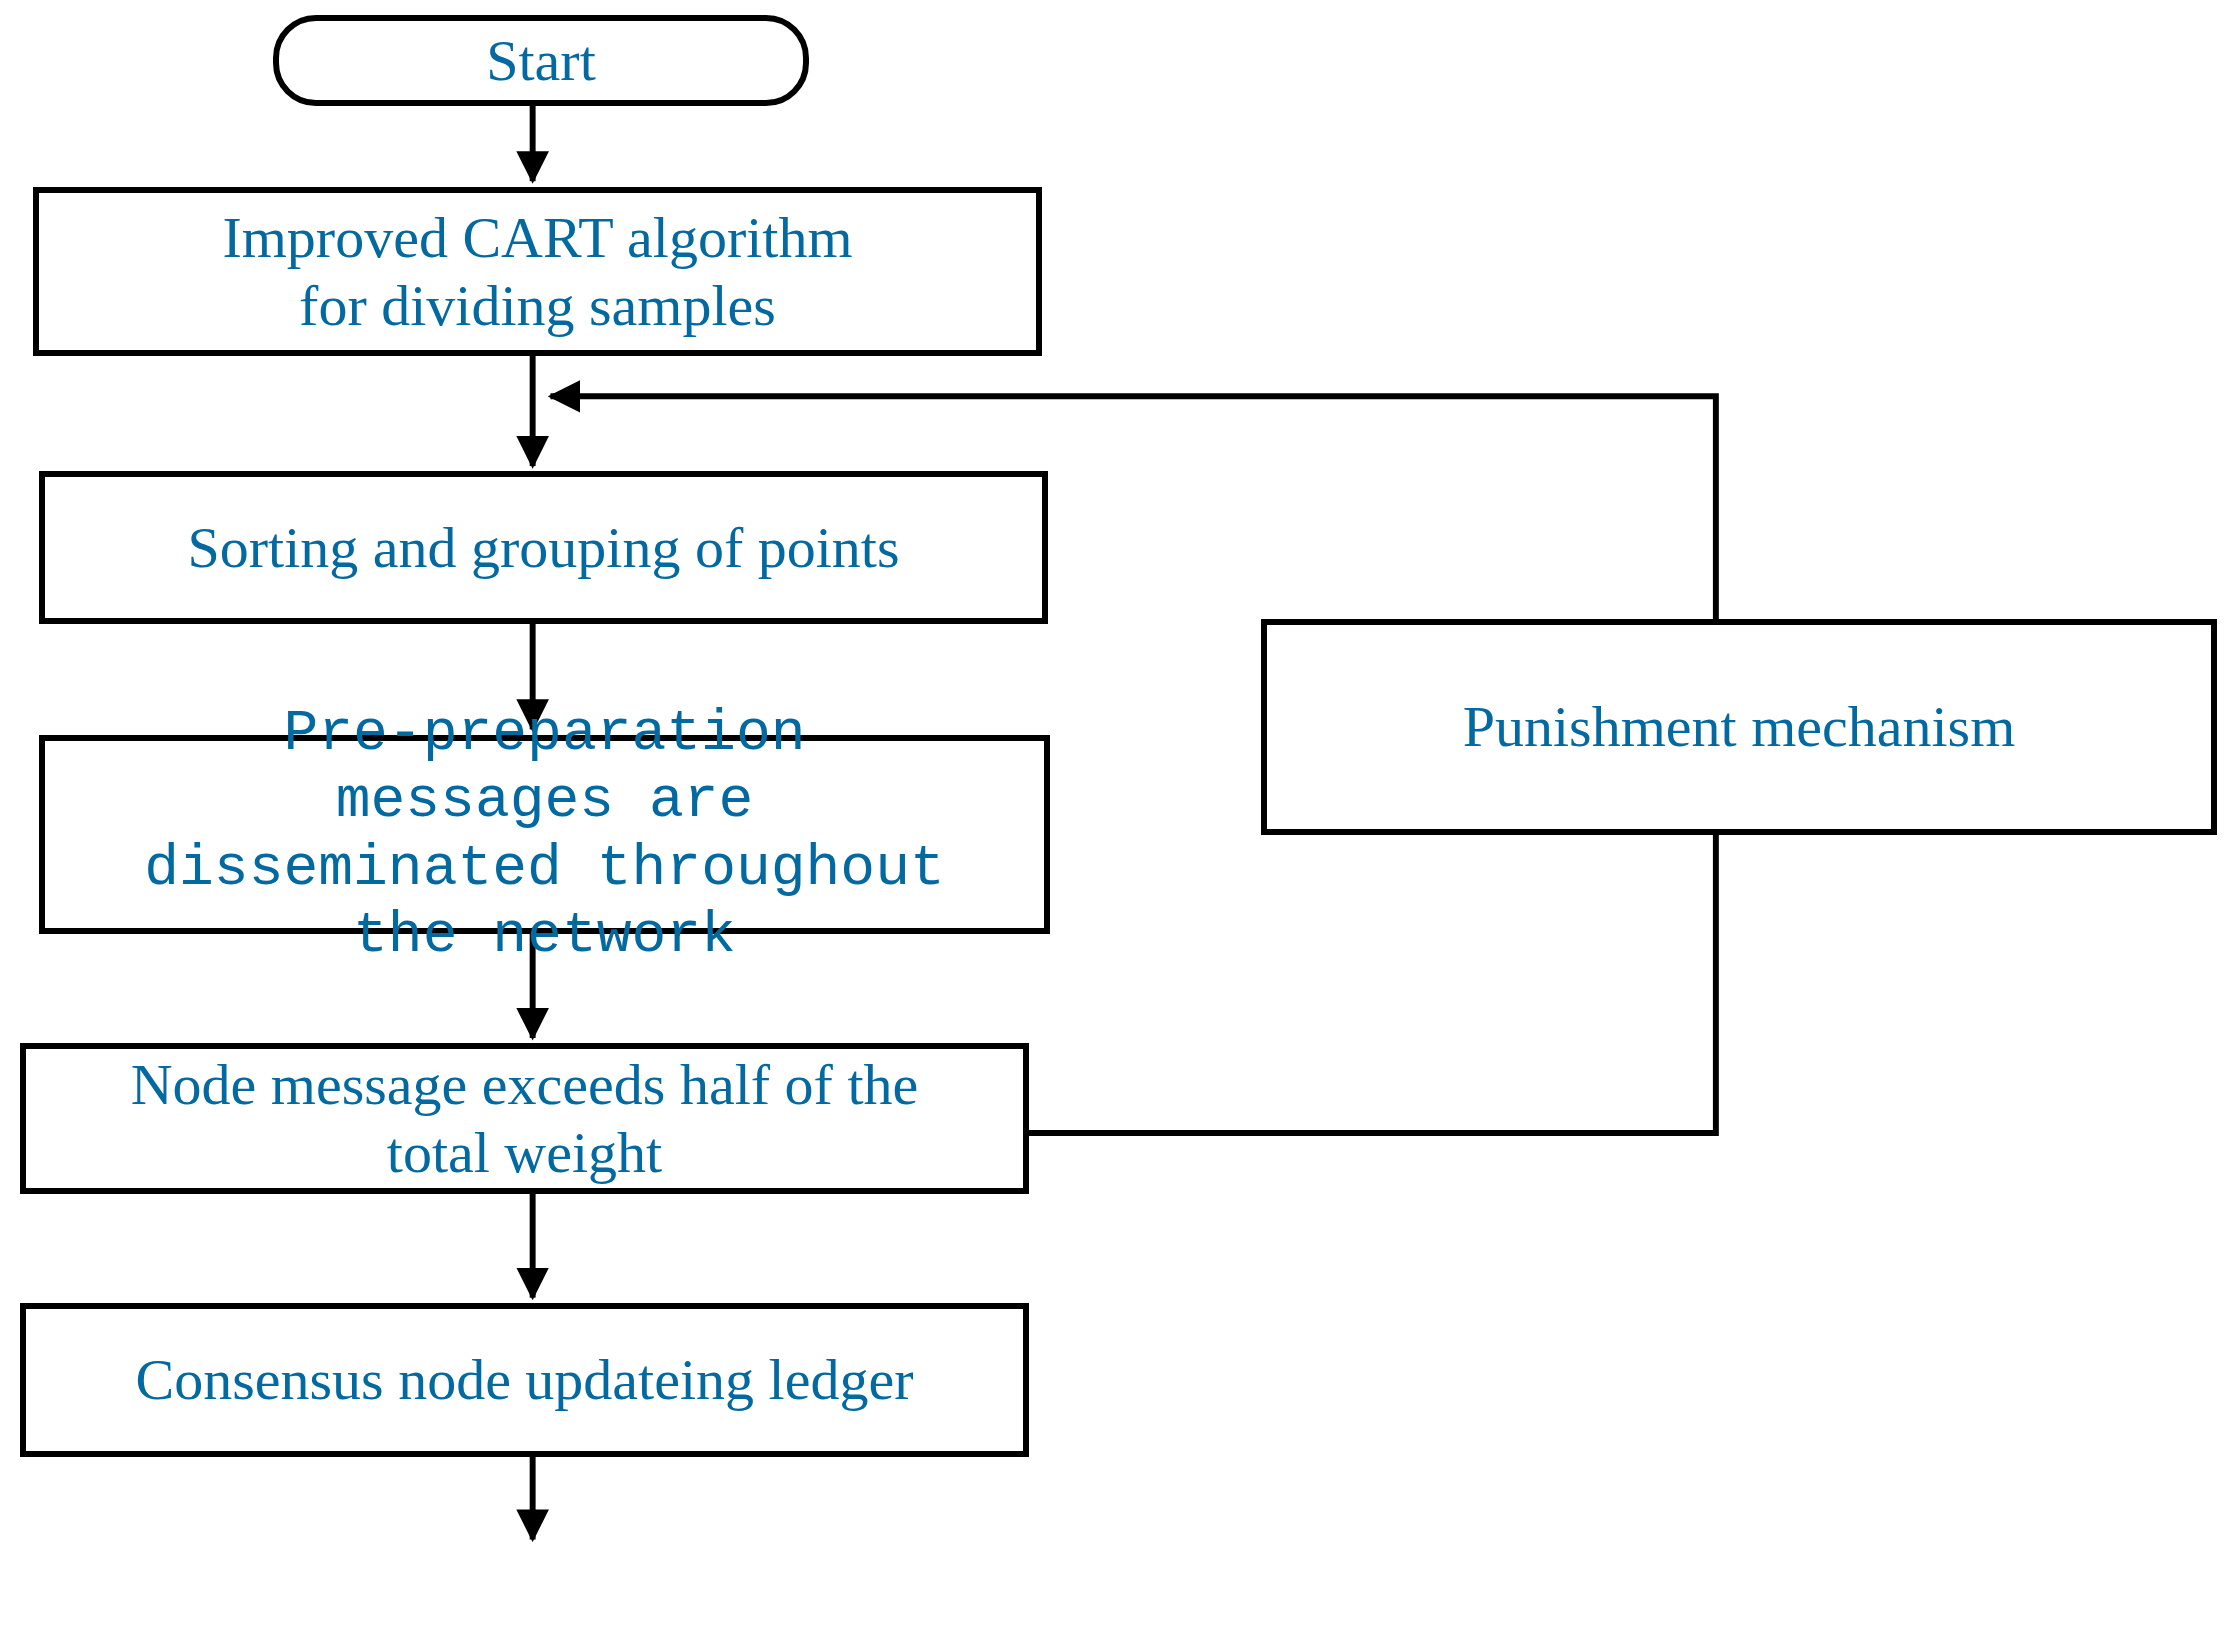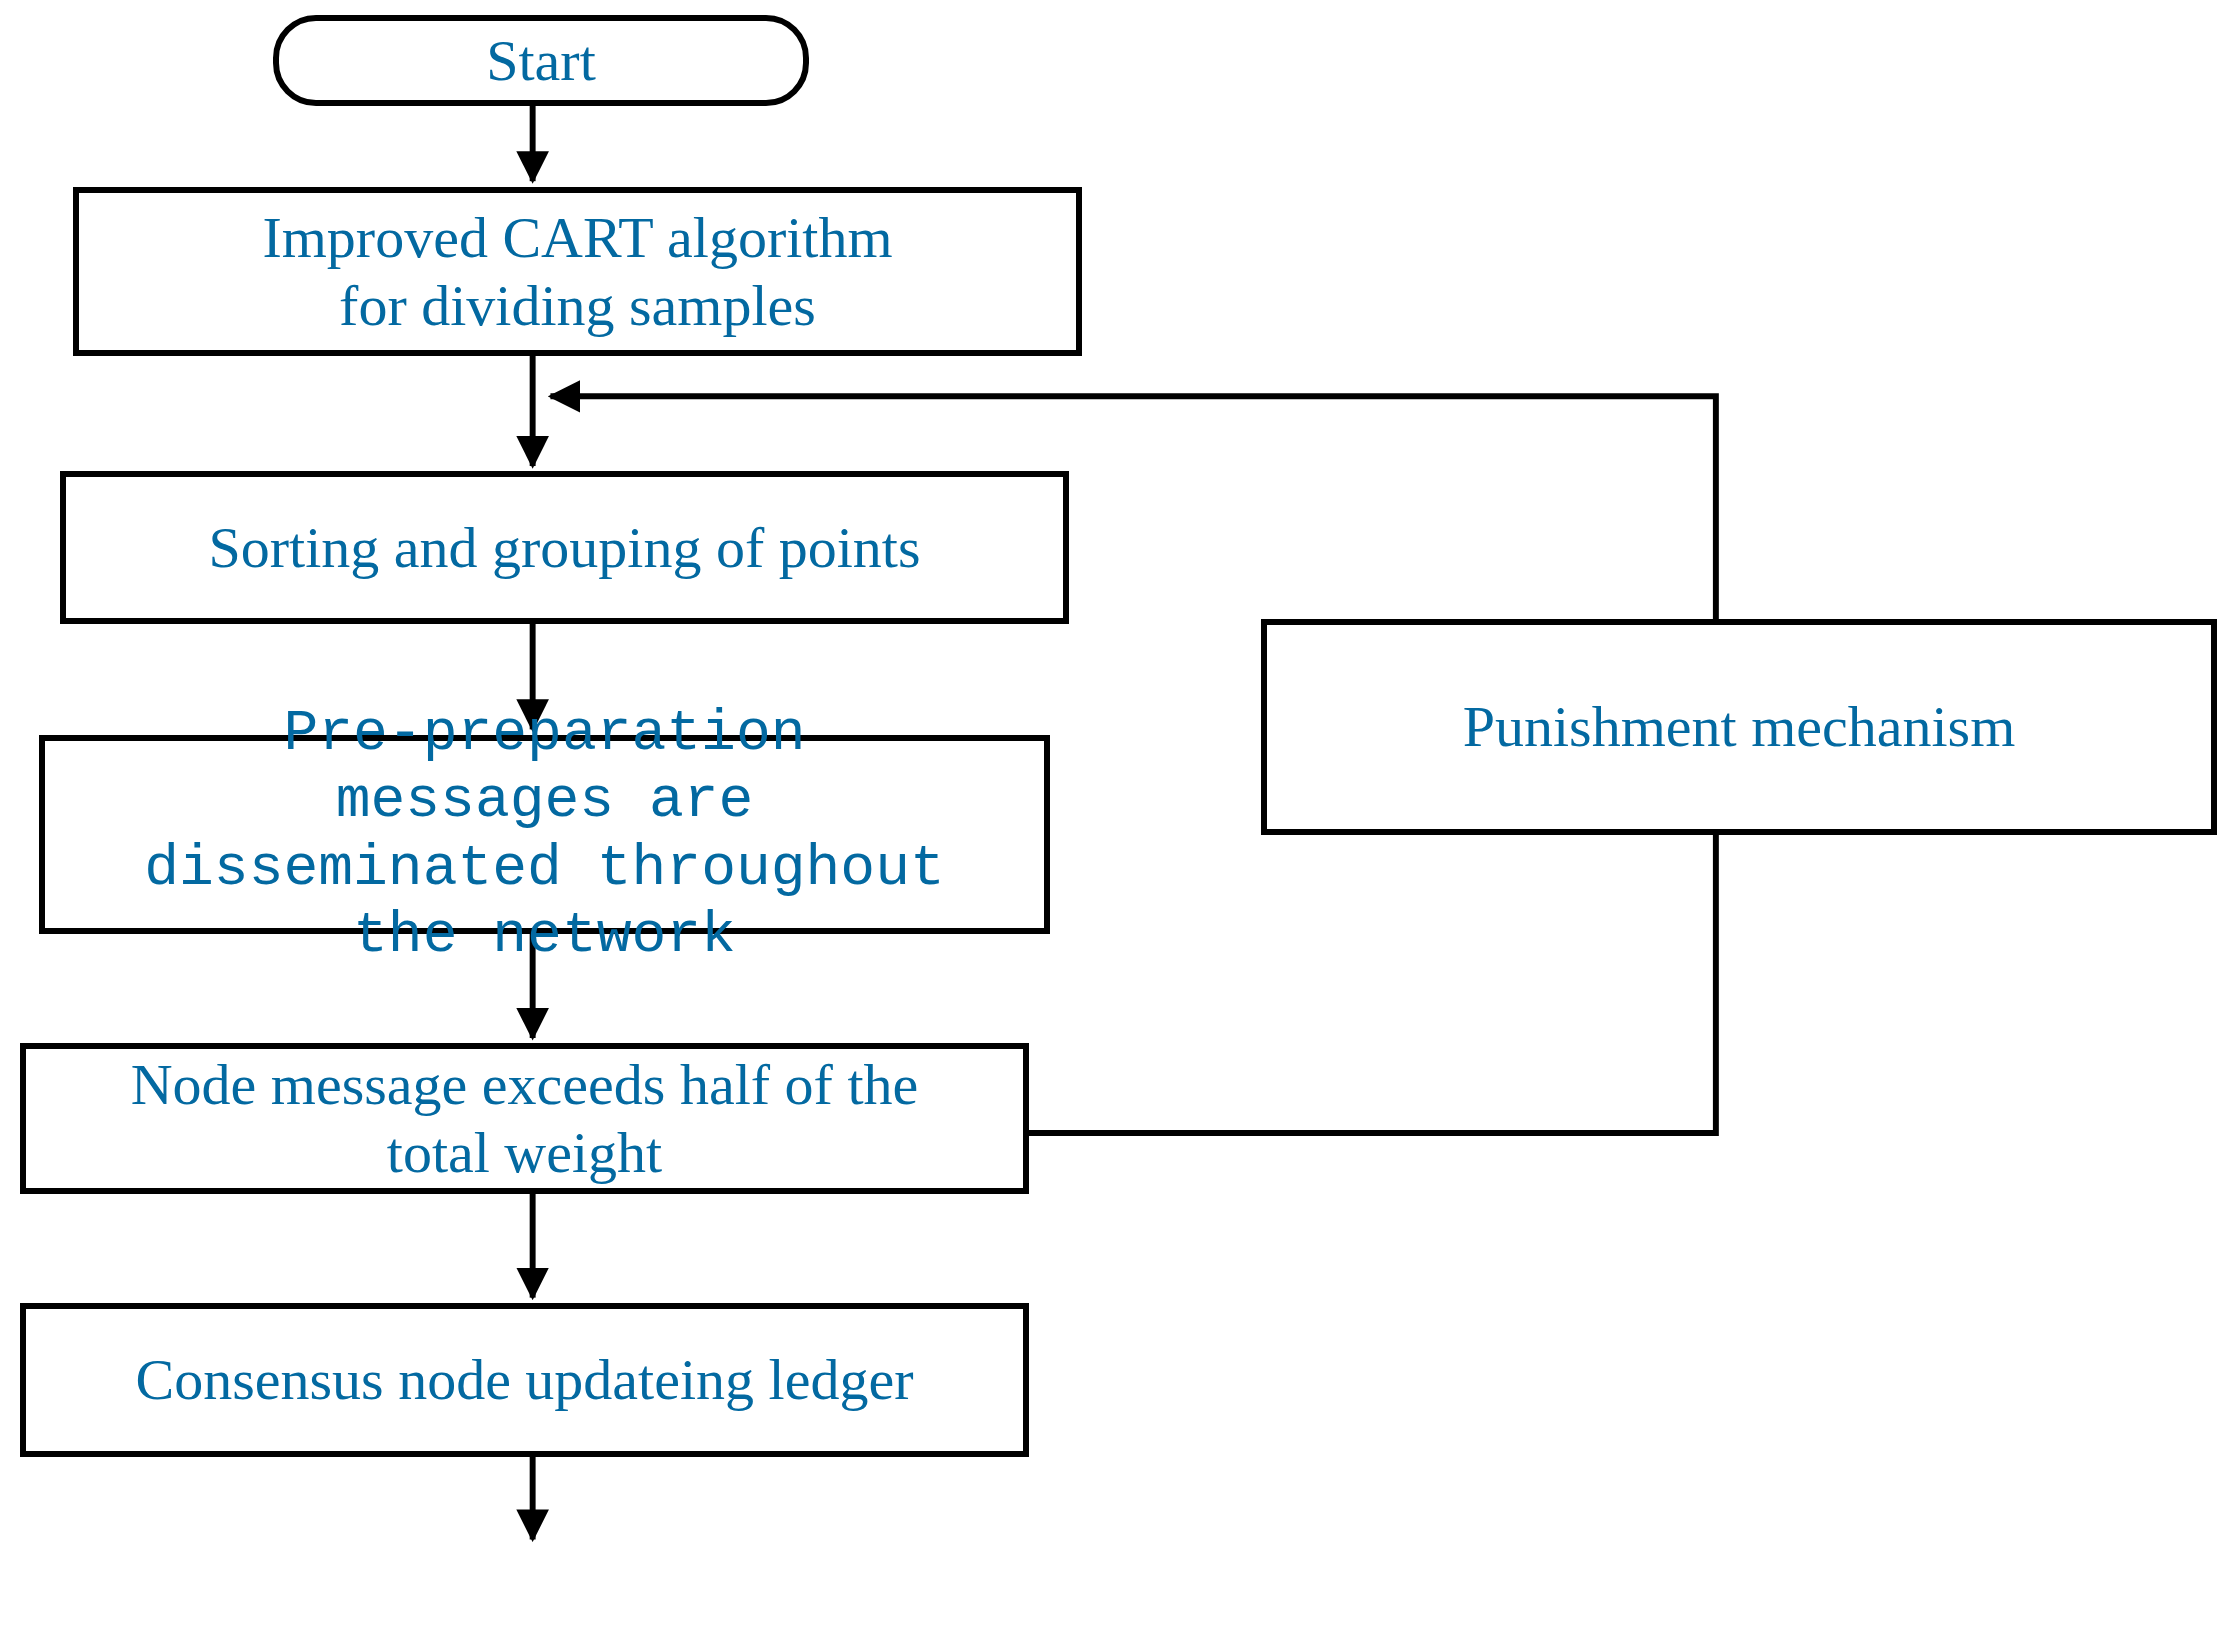--- a/index.html
+++ b/index.html
@@ -46,7 +46,7 @@
     border-radius: 47px;
   }
   #n-start       { left: 273px;  top: 15px;   width: 536px;  height: 91px; border-radius: 43px; }
-  #n-cart        { left: 33px;   top: 187px;  width: 1009px; height: 169px; margin-left: 40px; }
+  #n-cart        { left: 33px;   top: 187px;  width: 1009px; height: 169px; }
   #n-sorting     { left: 39px;   top: 471px;  width: 1009px; height: 153px; margin-left: 21px; }
   #n-preprep     { left: 39px;   top: 735px;  width: 1011px; height: 199px; }
   #n-nodeweight  { left: 20px;   top: 1043px; width: 1009px; height: 151px; }

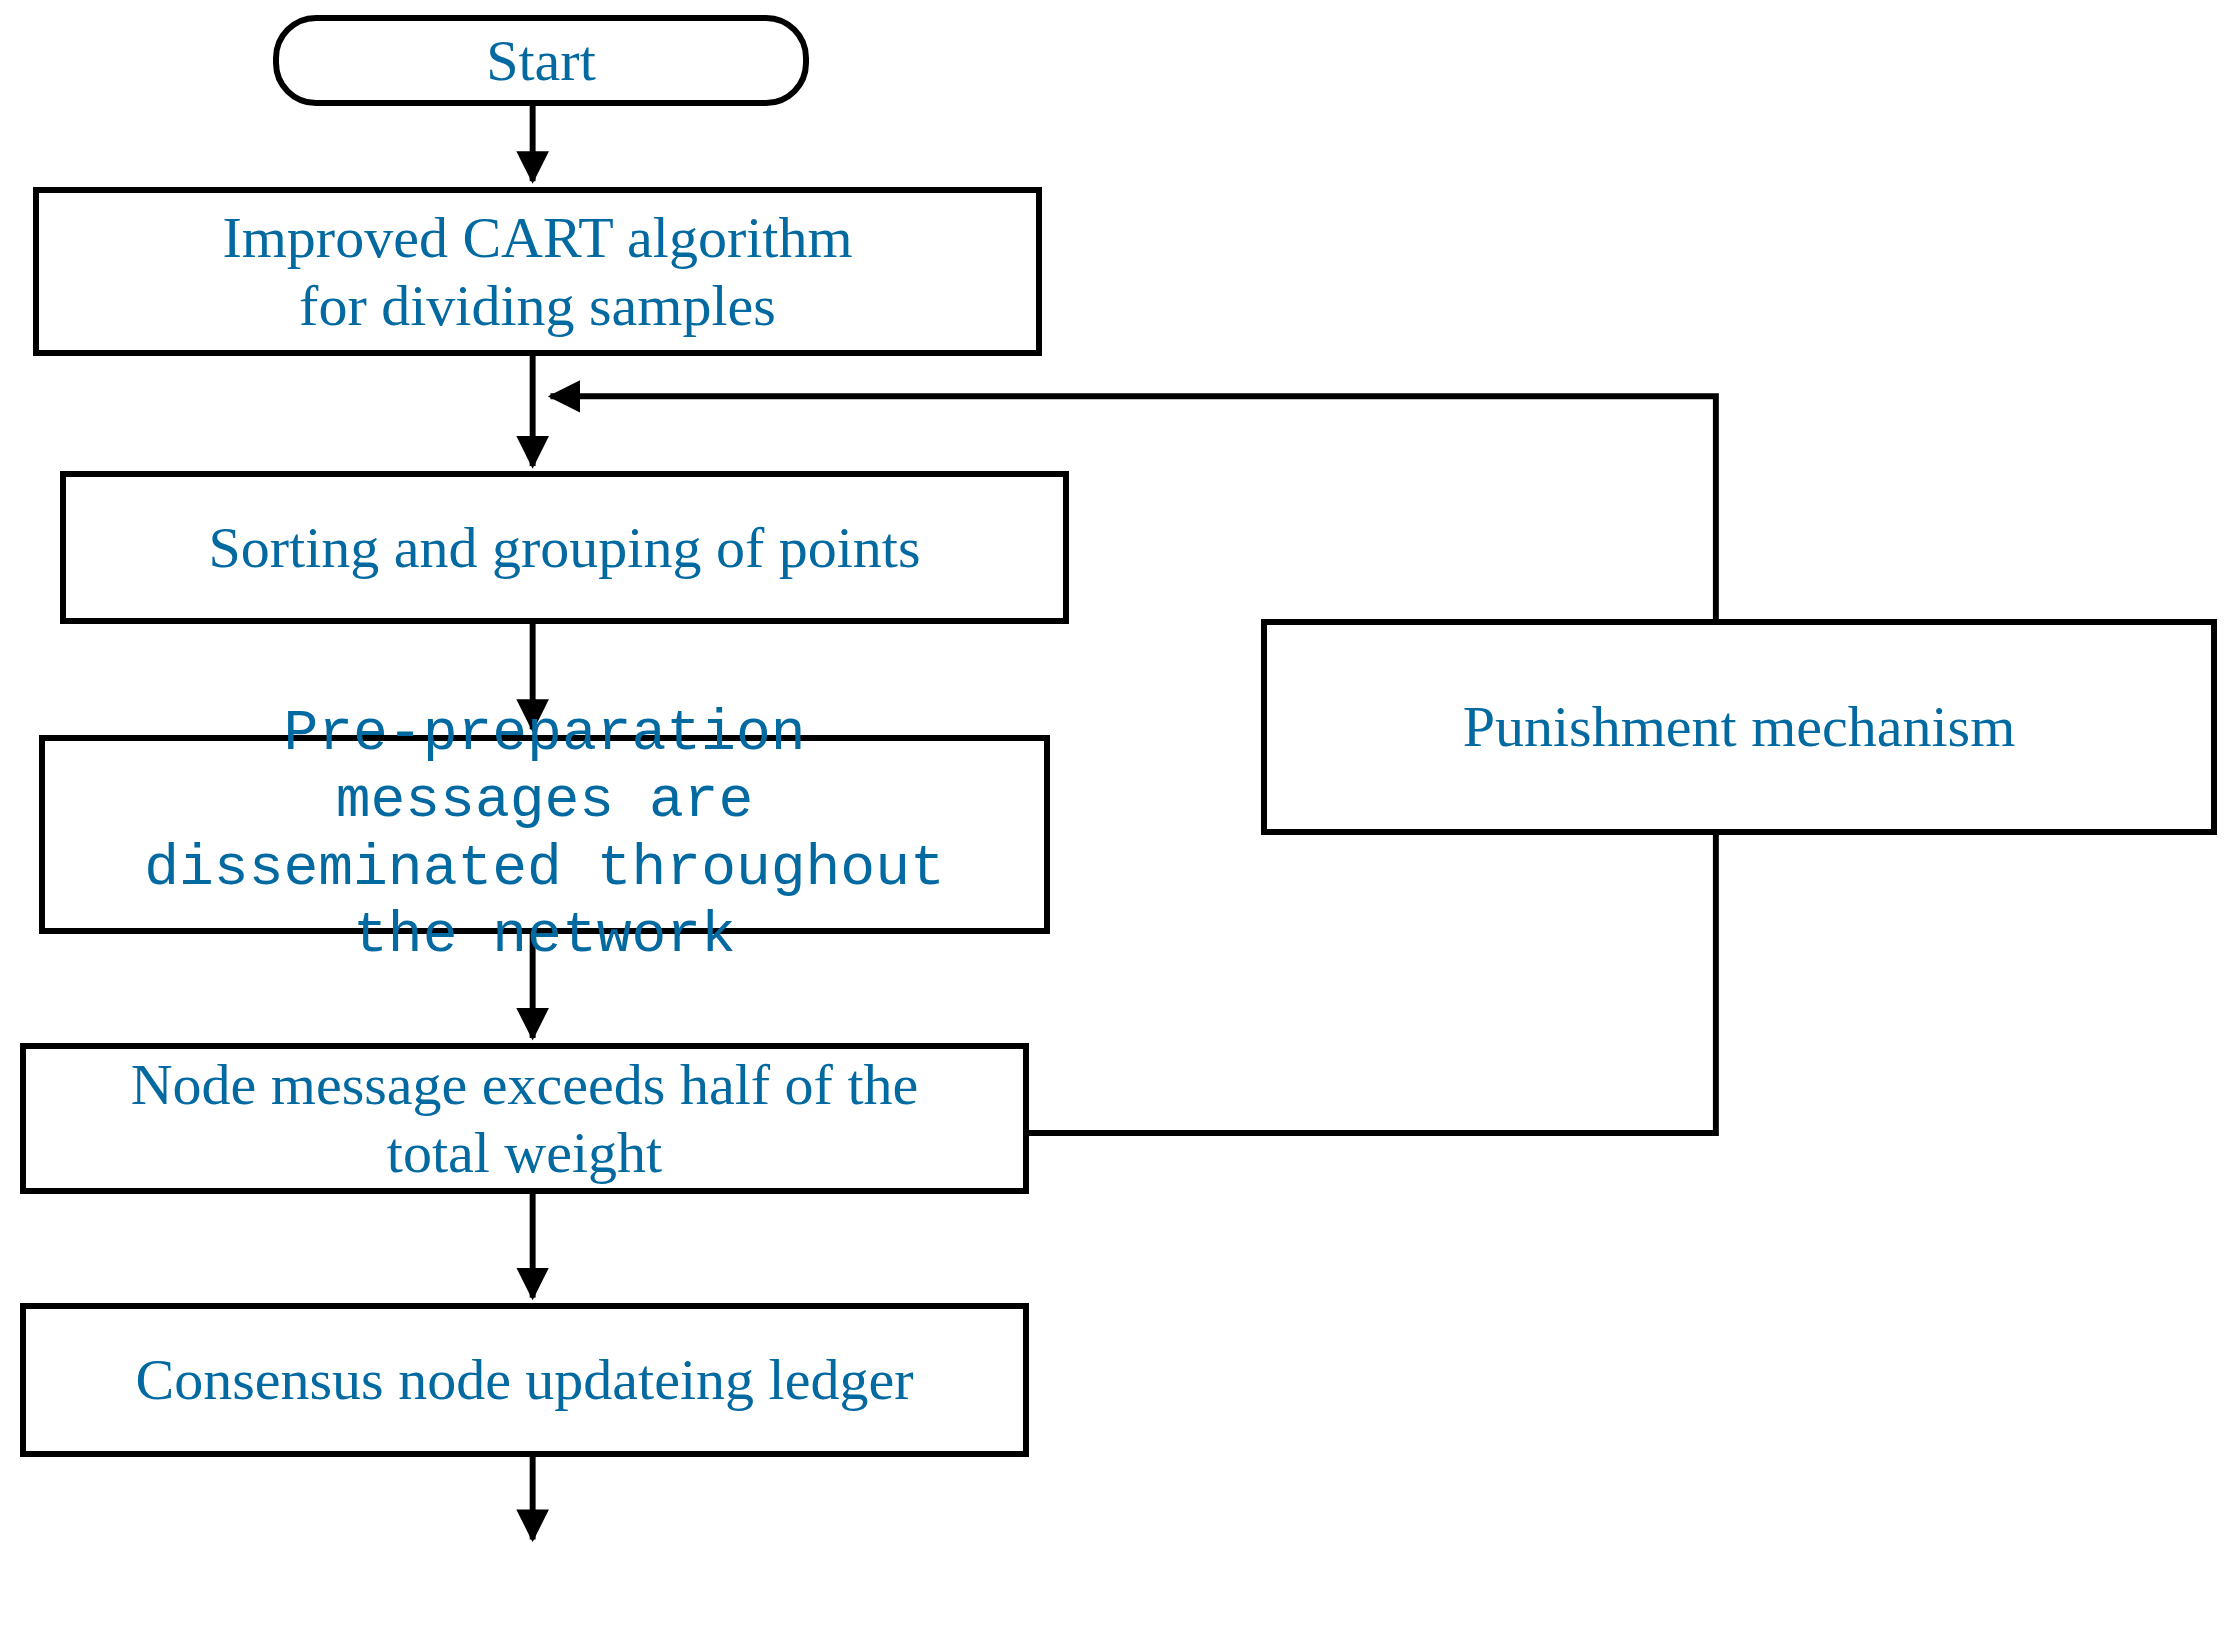--- a/index.html
+++ b/index.html
@@ -47,7 +47,7 @@
   }
   #n-start       { left: 273px;  top: 15px;   width: 536px;  height: 91px; border-radius: 43px; }
   #n-cart        { left: 33px;   top: 187px;  width: 1009px; height: 169px; }
-  #n-sorting     { left: 39px;   top: 471px;  width: 1009px; height: 153px; margin-left: 21px; }
+  #n-sorting     { left: 39px;   top: 471px;  width: 1009px; height: 153px; }
   #n-preprep     { left: 39px;   top: 735px;  width: 1011px; height: 199px; }
   #n-nodeweight  { left: 20px;   top: 1043px; width: 1009px; height: 151px; }
   #n-consensus   { left: 20px;   top: 1303px; width: 1009px; height: 154px; }

